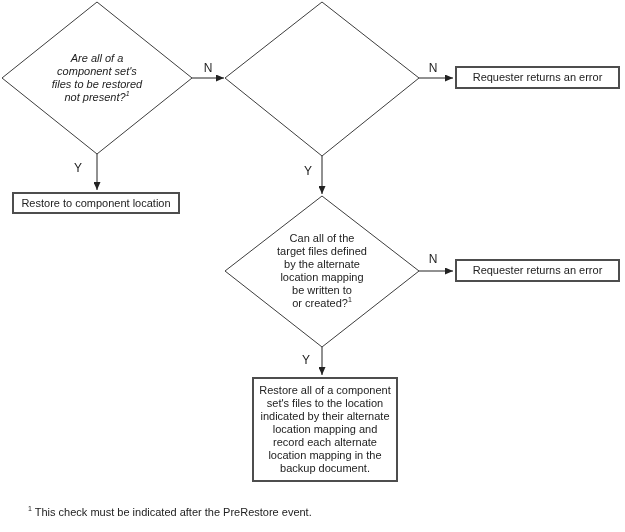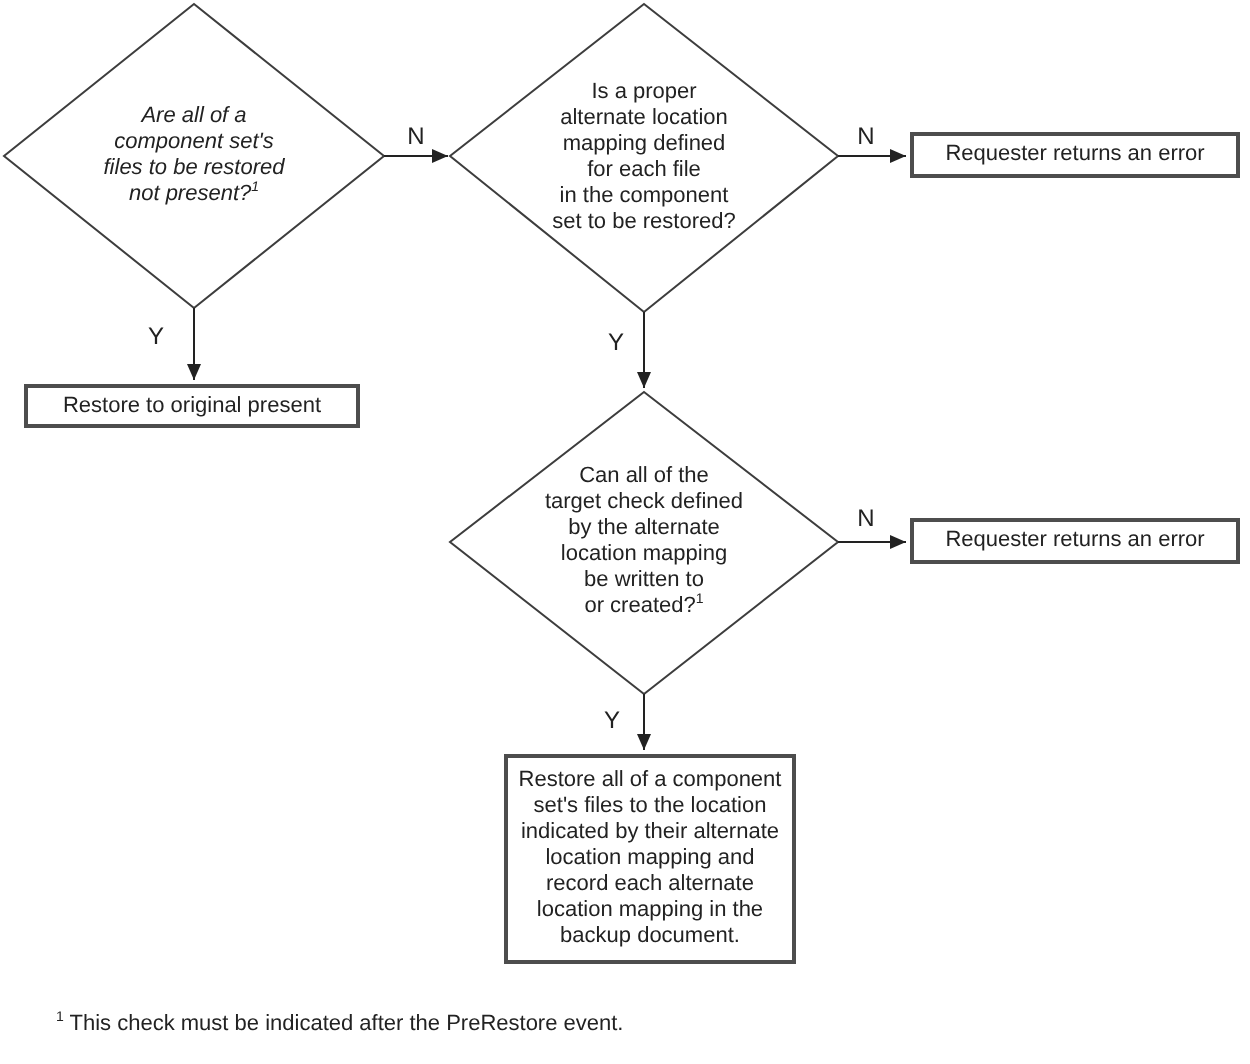--- a/index.html
+++ b/index.html
@@ -88,14 +88,6 @@
 not present?</span><sup class="fn">1</sup>
   </div>
 
-  <div class="node-text" style="left:242px; top:40px; width:160px;">
-    <span class="pre">Is a proper
-alternate location
-mapping defined
-for each file
-in the component
-set to be restored?</span>
-  </div>
 
   <div class="node-text" style="left:242px; top:232px; width:160px;">
     <span class="pre">Can all of the

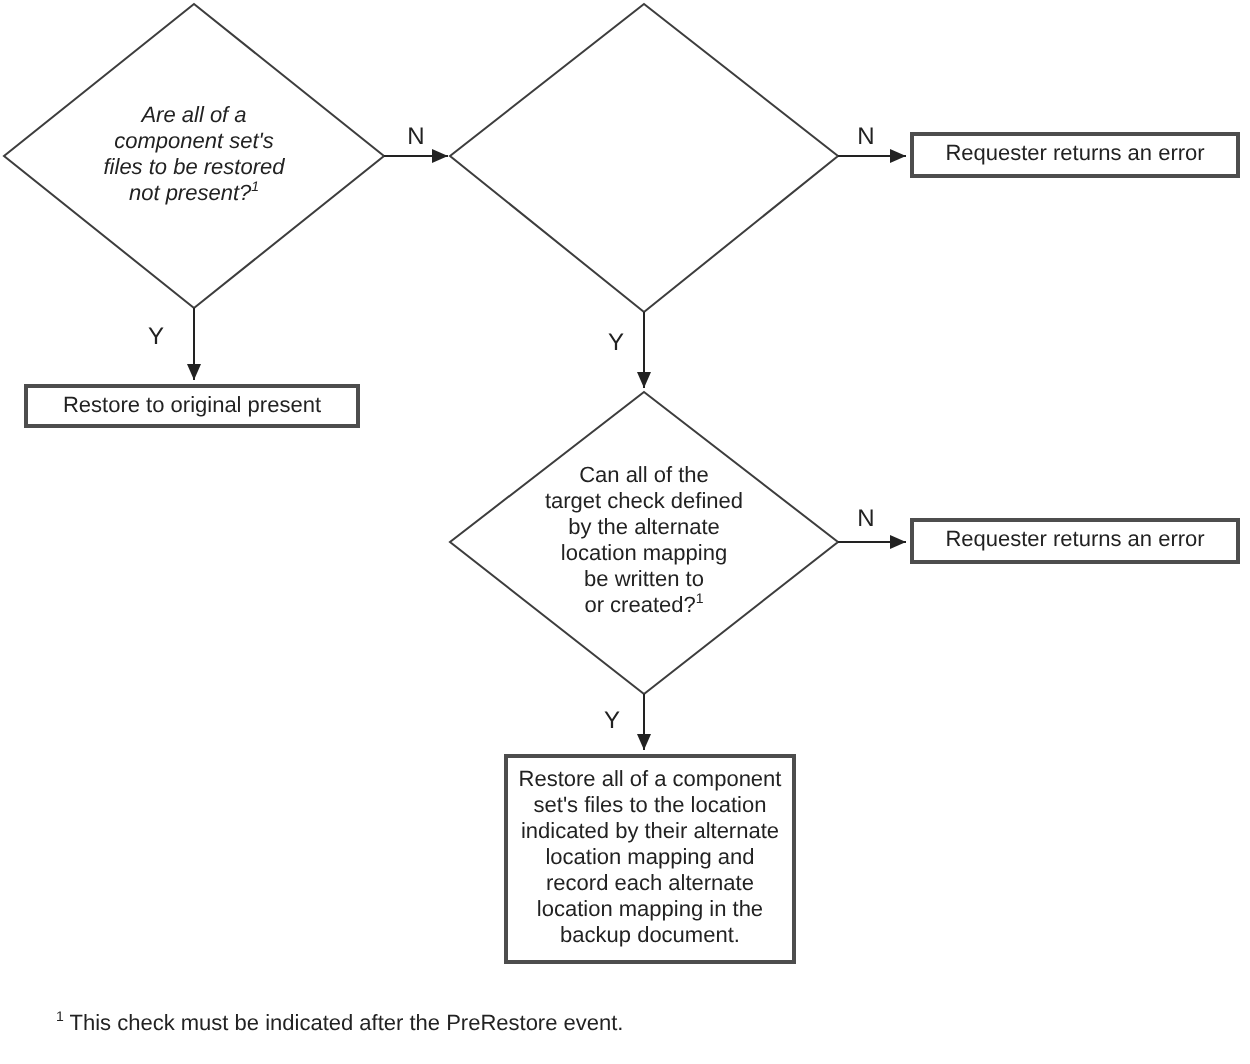--- a/index.html
+++ b/index.html
@@ -99,7 +99,7 @@
   </div>
 
   <div class="process-box" style="left:12px; top:192px; width:168px; height:22px;">
-    <span>Restore to original present</span>
+    <span>Restore to component location</span>
   </div>
 
   <div class="process-box" style="left:455px; top:66px; width:165px; height:23px;">

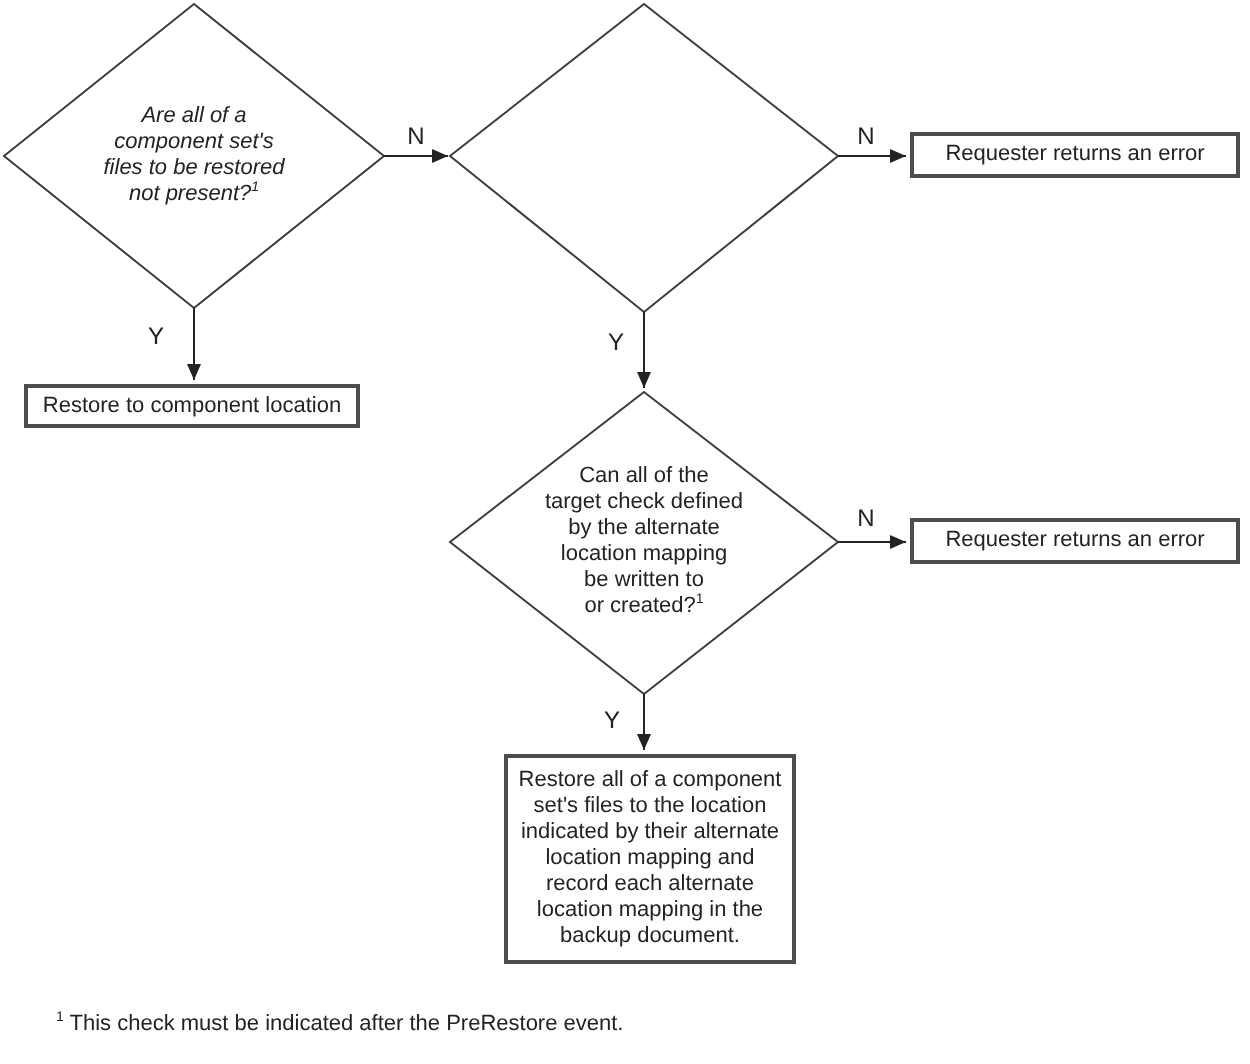--- a/index.html
+++ b/index.html
@@ -91,7 +91,7 @@
 
   <div class="node-text" style="left:242px; top:232px; width:160px;">
     <span class="pre">Can all of the
-target check defined
+target files defined
 by the alternate
 location mapping
 be written to

